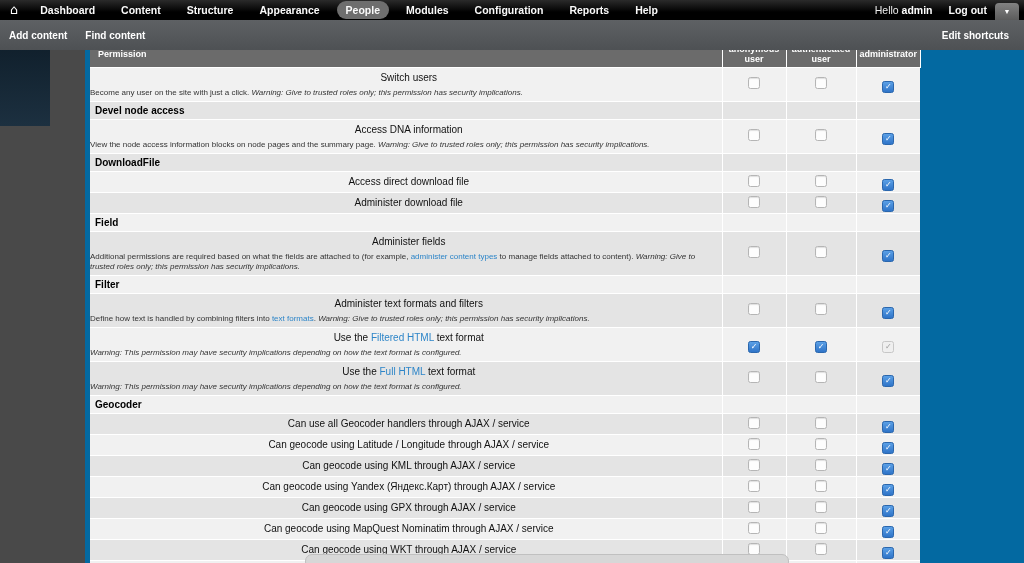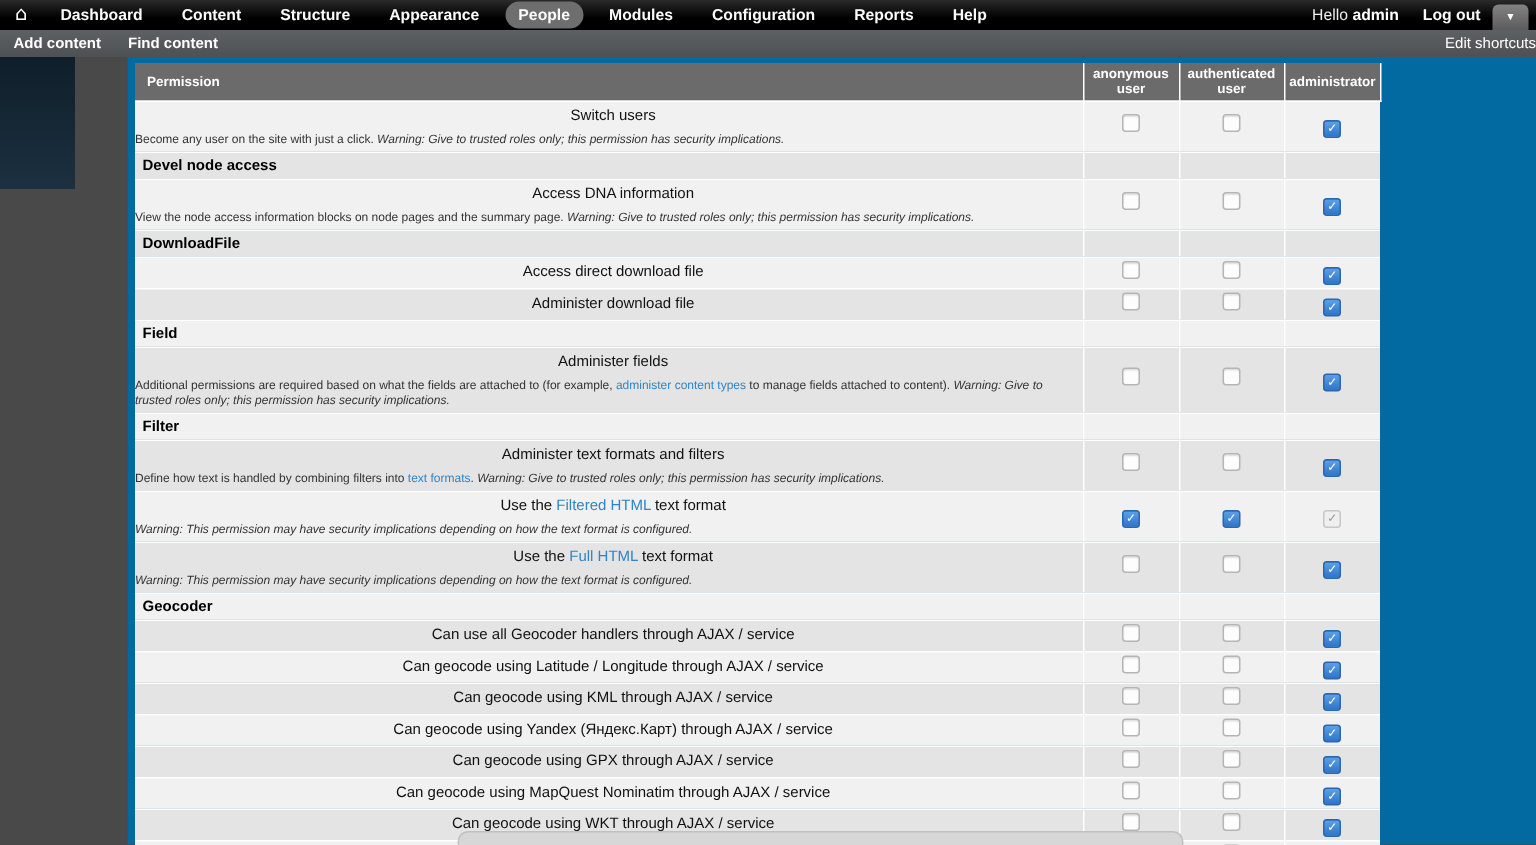--- a/index.html
+++ b/index.html
@@ -20,7 +20,7 @@
     background:linear-gradient(#828282,#5c5c5c);border-radius:4px 4px 0 0;
     color:#fff;font-size:7px;text-align:center;line-height:17px;cursor:pointer;}
   
-  .shortcutbar{position:absolute;left:0;top:20px;width:1024px;height:18px;
+  .shortcutbar{position:absolute;left:0;top:20px;width:1024px;height:30px;
     background:linear-gradient(#5e6164,#4e5154);display:flex;align-items:center;z-index:29;}
   .sc-item{color:#fff;font-size:10px;font-weight:bold;padding:0 9px;cursor:pointer;white-space:nowrap;}
   .sc-edit{margin-left:auto;color:#fff;font-size:10px;font-weight:normal;padding-right:0;cursor:pointer;}

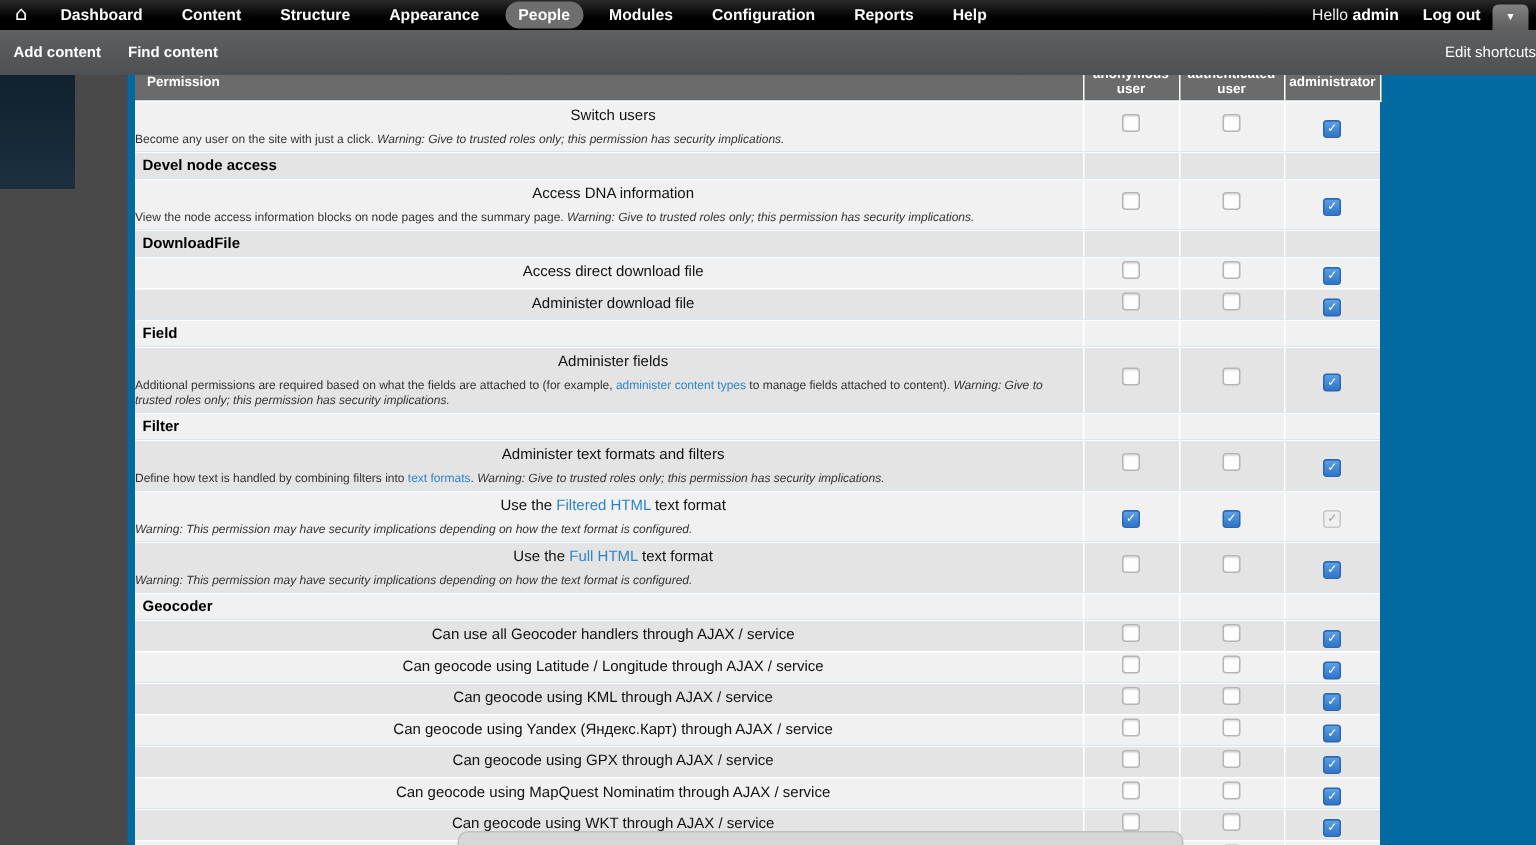--- a/index.html
+++ b/index.html
@@ -23,7 +23,7 @@
   .shortcutbar{position:absolute;left:0;top:20px;width:1024px;height:30px;
     background:linear-gradient(#5e6164,#4e5154);display:flex;align-items:center;z-index:29;}
   .sc-item{color:#fff;font-size:10px;font-weight:bold;padding:0 9px;cursor:pointer;white-space:nowrap;}
-  .sc-edit{margin-left:auto;color:#fff;font-size:10px;font-weight:normal;padding-right:0;cursor:pointer;}
+  .sc-edit{margin-left:auto;color:#fff;font-size:10px;font-weight:bold;padding-right:15px;cursor:pointer;}
   
   .bg-navy-left{position:absolute;left:0;top:38px;width:50px;height:88px;
     background:linear-gradient(#0f1e2a,#1c3040);}

